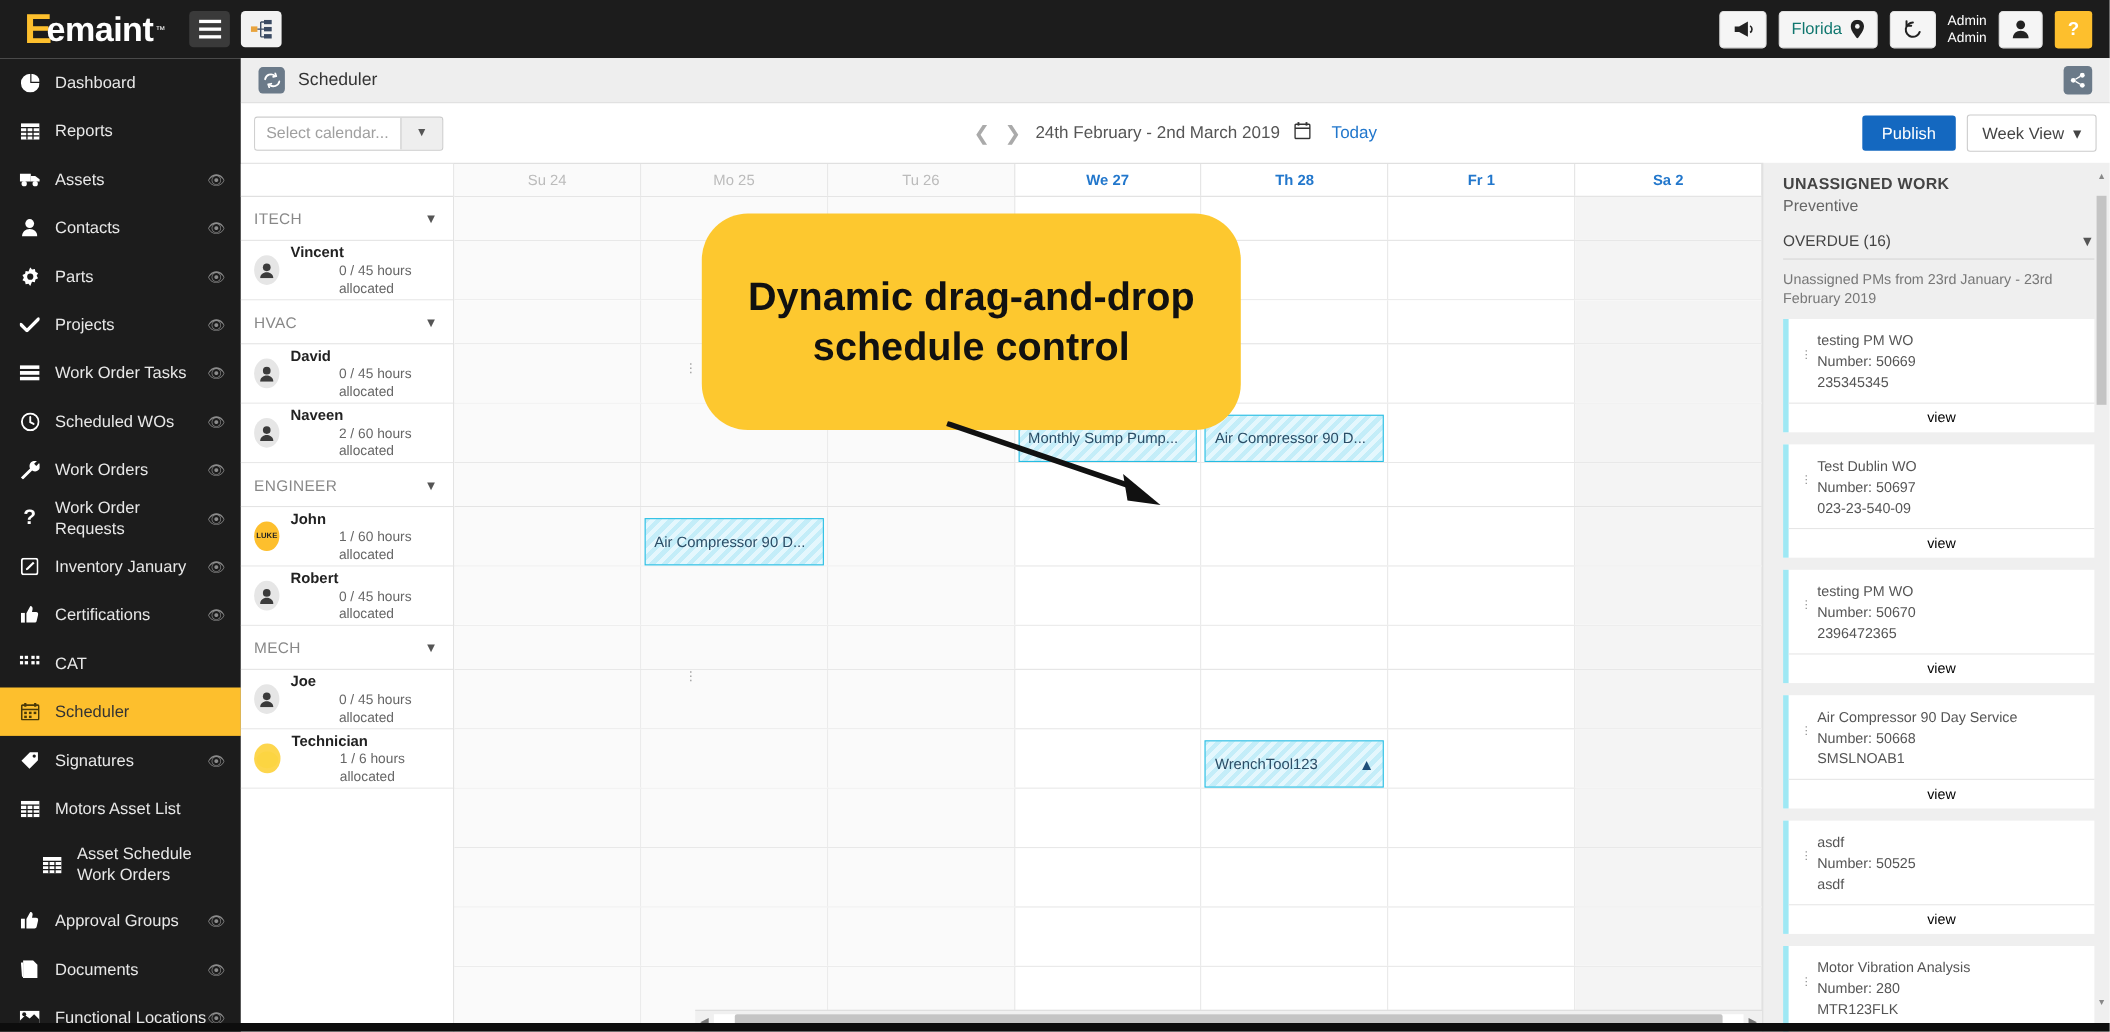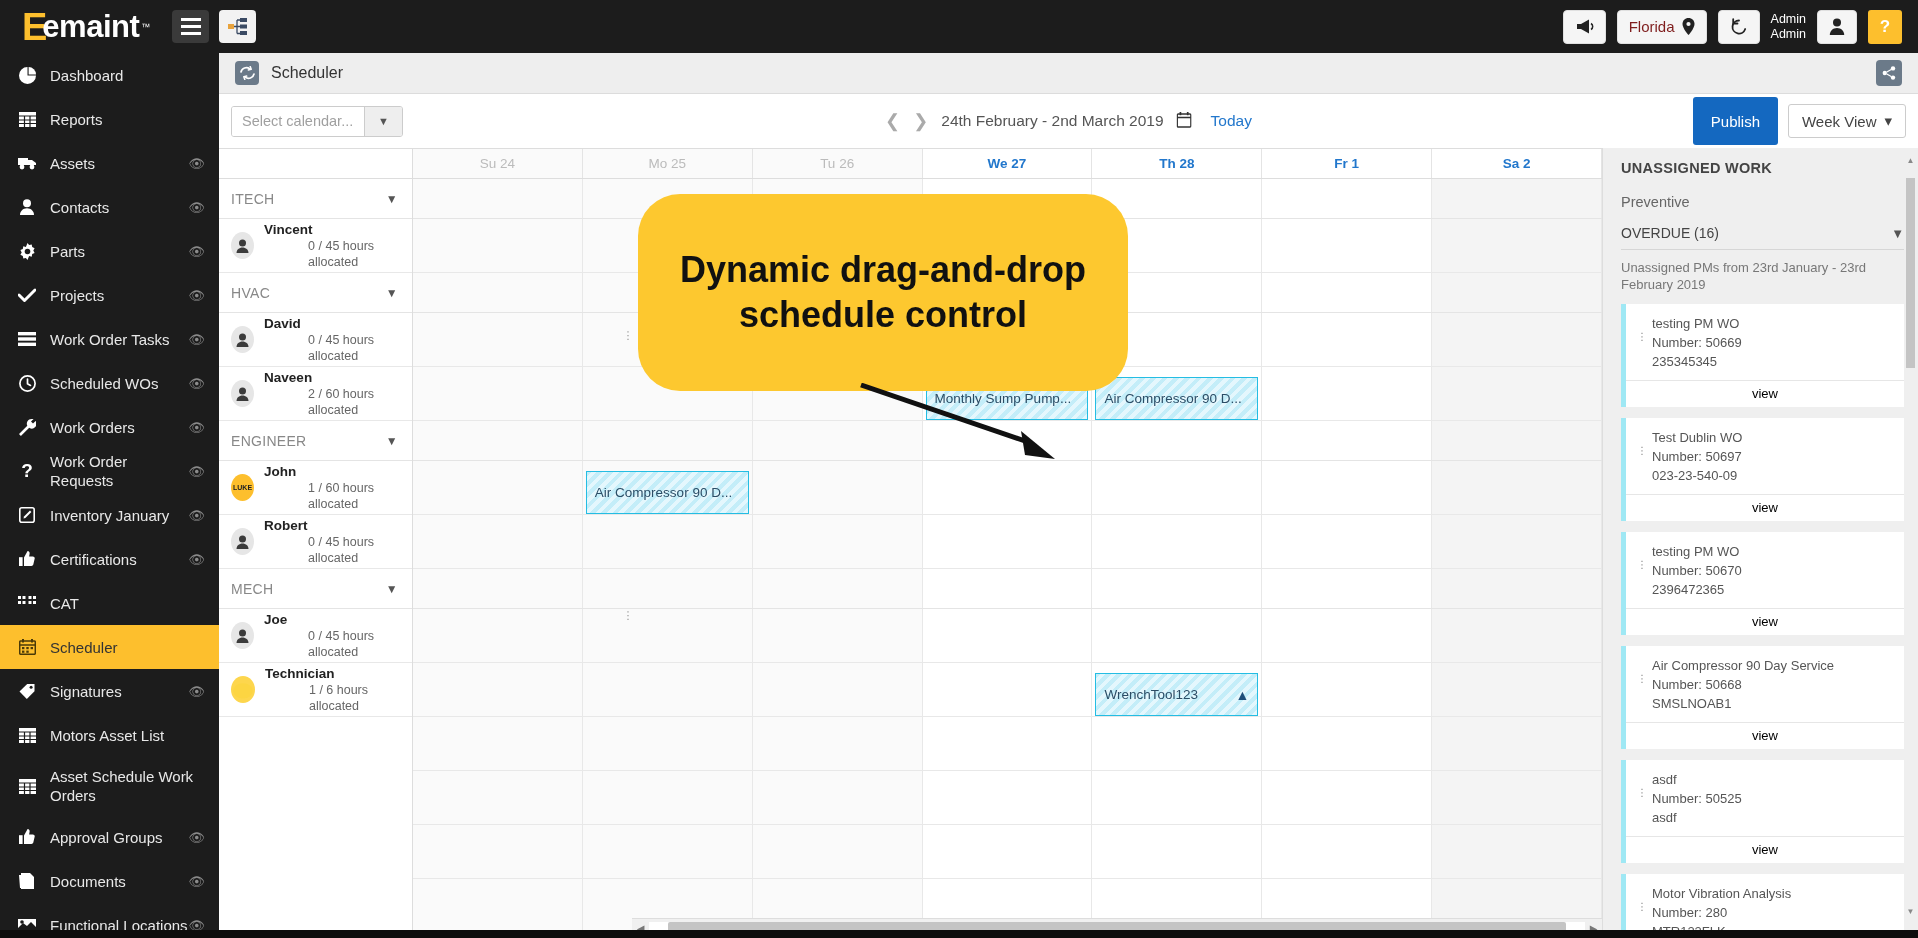--- a/index.html
+++ b/index.html
@@ -43,7 +43,7 @@
     background: #f5f5f5; border: 1px solid #e0e0e0; border-radius: 4px;
     height: 34px; min-width: 36px; display: flex; align-items: center;
     justify-content: flex-start; gap: 7px; padding: 12px 11px; cursor: pointer;
-    font-size: 15px; color: #7f1d1d;
+    font-size: 15px; color: #0f766e;
   }
   .user-name {
     color: #fff; font-size: 12.5px; line-height: 15px; text-align: center;

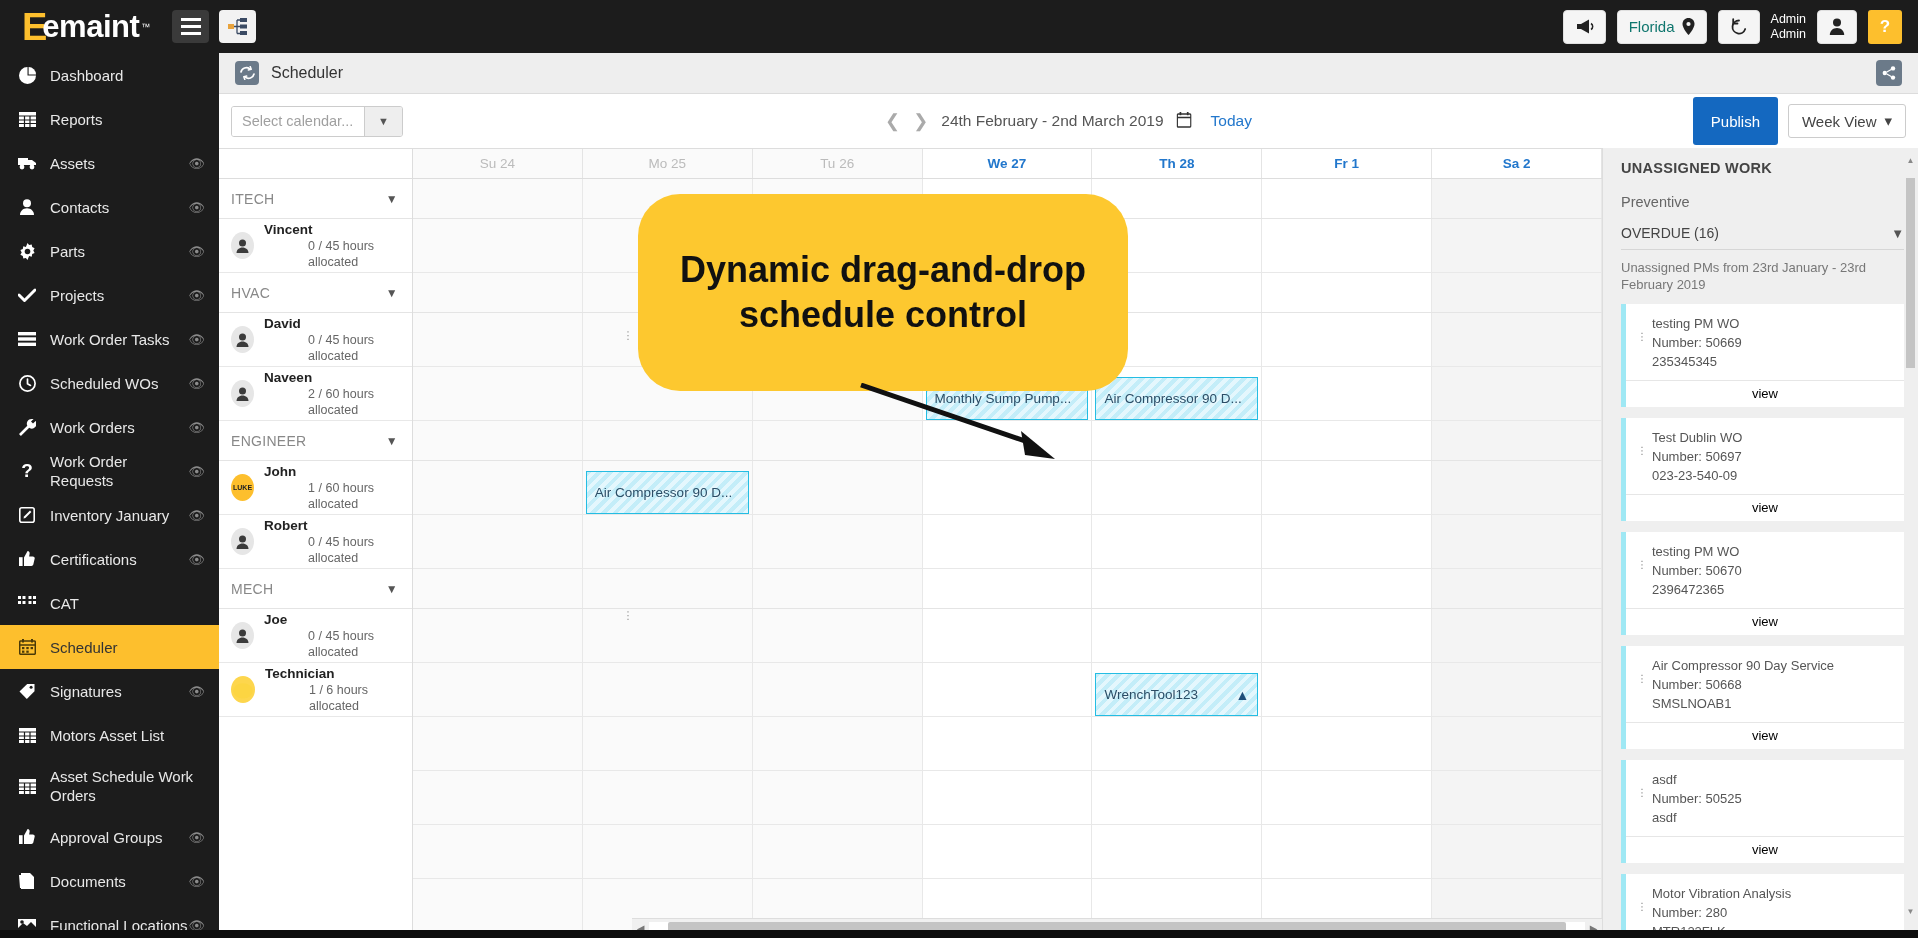--- a/index.html
+++ b/index.html
@@ -124,7 +124,7 @@
   .tb-right { margin-left: auto; display: flex; align-items: center; gap: 10px; }
   .publish-btn {
     background: #1468c0; color: #fff; border: none; border-radius: 3px;
-    height: 48px; padding: 0 18px; font-size: 15px; cursor: pointer;
+    height: 32px; padding: 0 18px; font-size: 15px; cursor: pointer;
     font-family: inherit;
   }
   .weekview-btn {

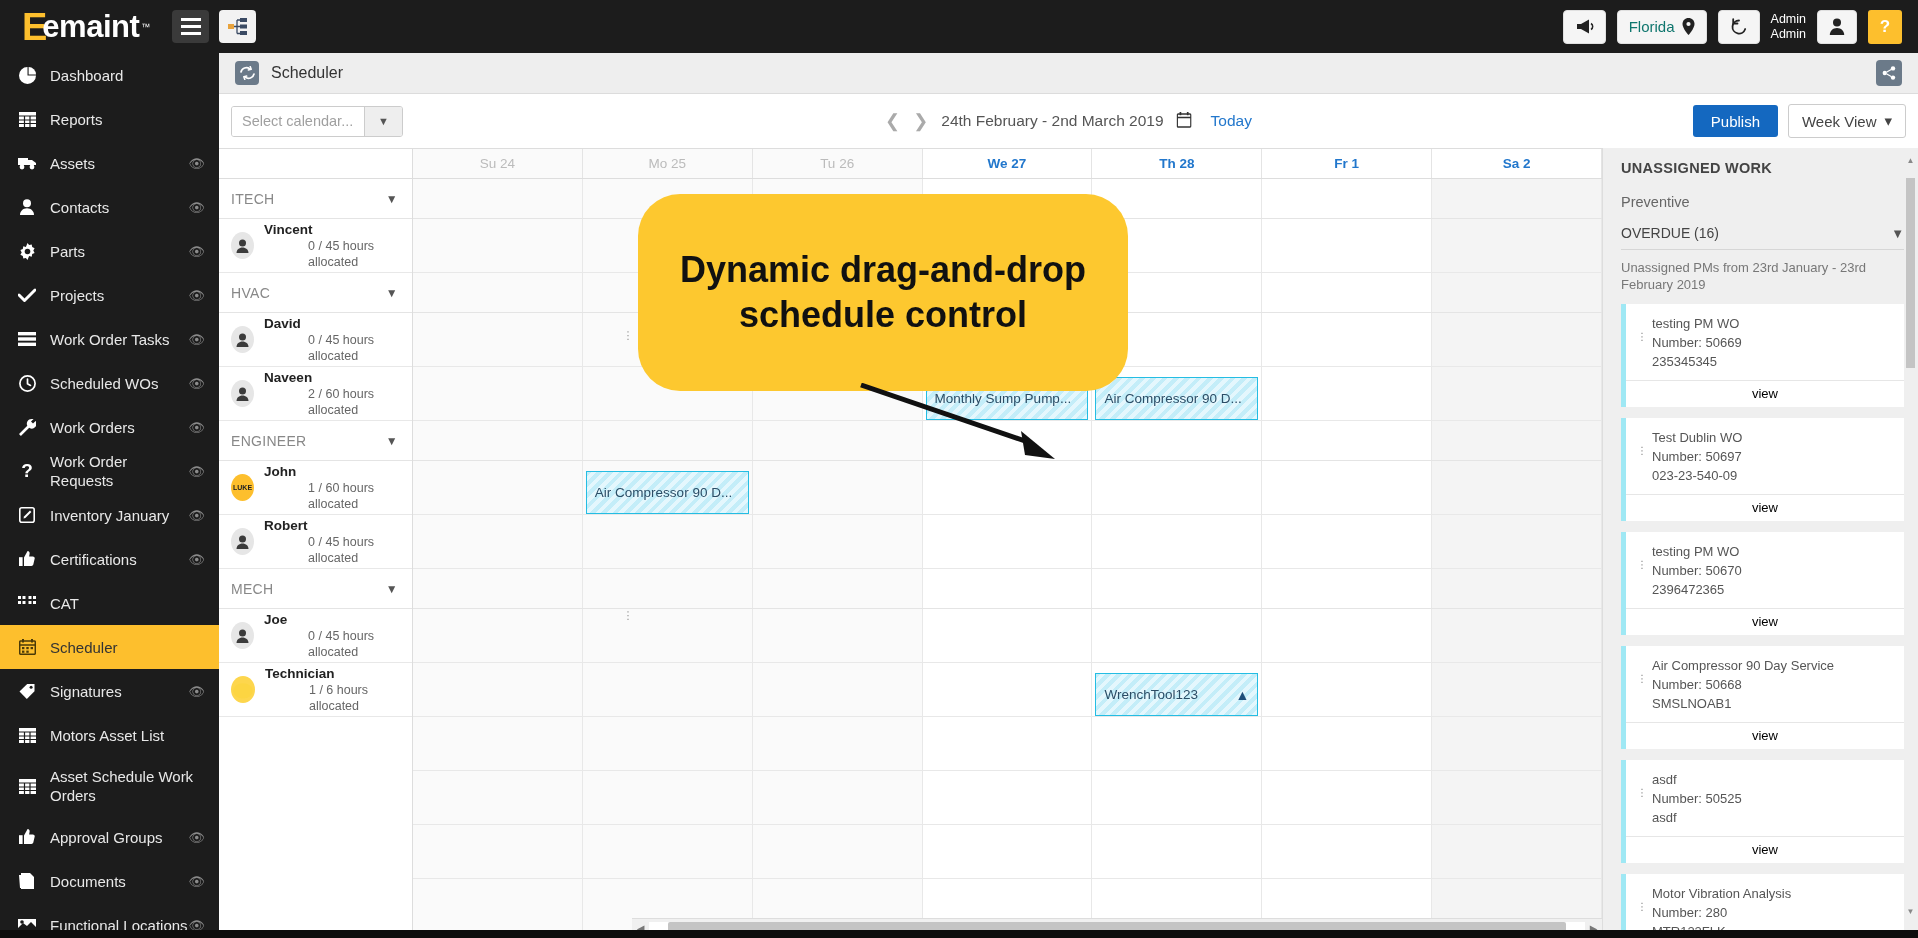--- a/index.html
+++ b/index.html
@@ -225,7 +225,7 @@
   }
   .rp-inner { padding: 12px 14px 0 18px; height: 100%; overflow: hidden;}
   .rp-title { font-size: 14.5px; font-weight: bold; color: #444; letter-spacing: .3px;}
-  .rp-sub { font-size: 14.5px; color: #666; margin-top: 18px; }
+  .rp-sub { font-size: 14.5px; color: #666; margin-top: 4px; }
   .rp-overdue {
     display: flex; align-items: center; justify-content: space-between;
     margin-top: 15px; padding-bottom: 8px; border-bottom: 1px solid #d6d6d6;

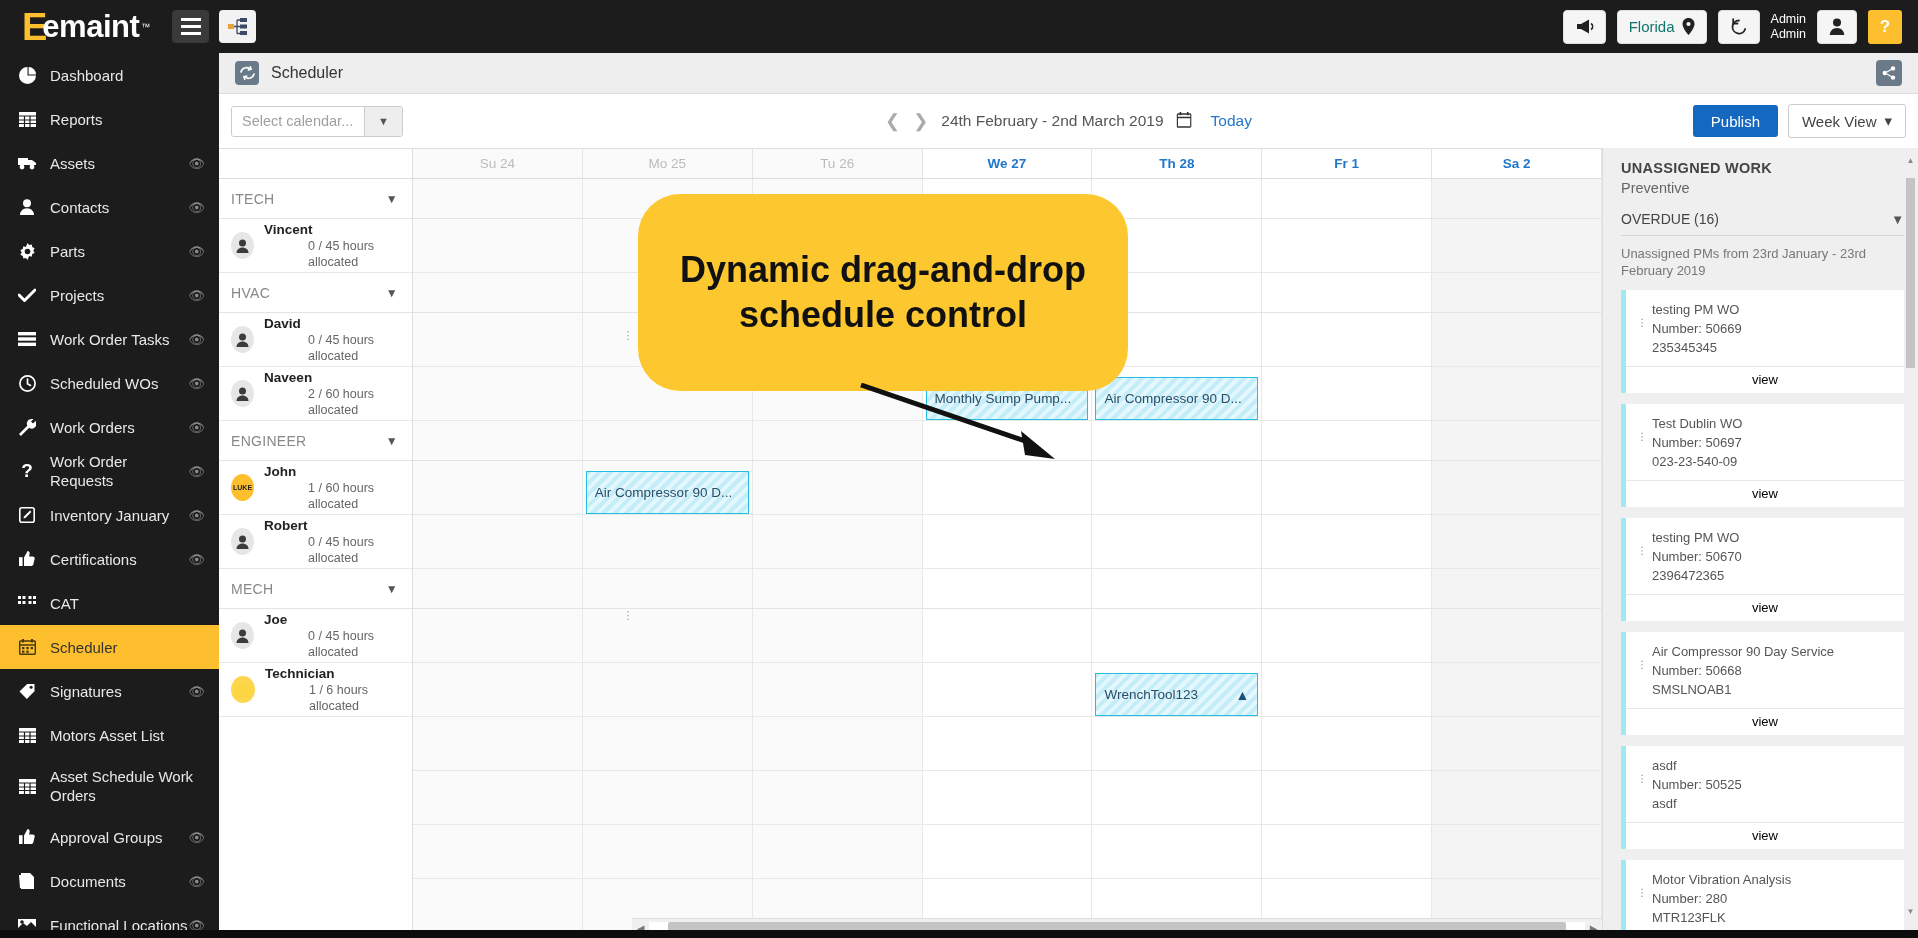--- a/index.html
+++ b/index.html
@@ -63,7 +63,7 @@
     height: 44px; display: flex; align-items: center; padding: 0 14px;
     color: #e8e8e8; font-size: 15px; cursor: pointer; position: relative;
   }
-  .nav-item.two-line { height: 58px; }
+  .nav-item.two-line { height: 58px; margin-left: 20px; }
   .nav-item.active { background: #fdbf2d; color: #333; }
   .nav-ic {
     width: 26px; min-width: 26px; margin-right: 10px; display: flex;

